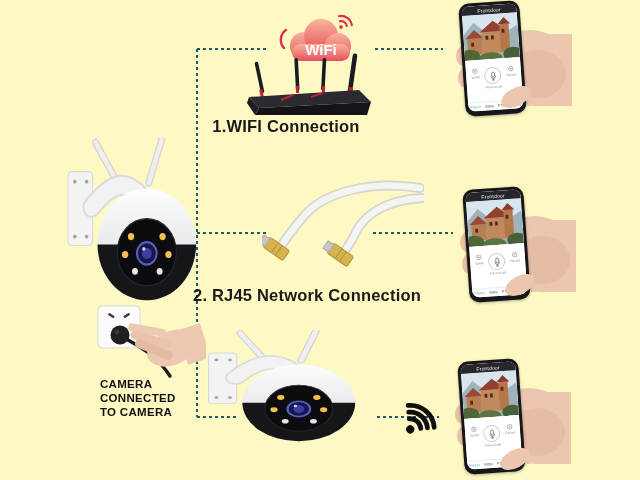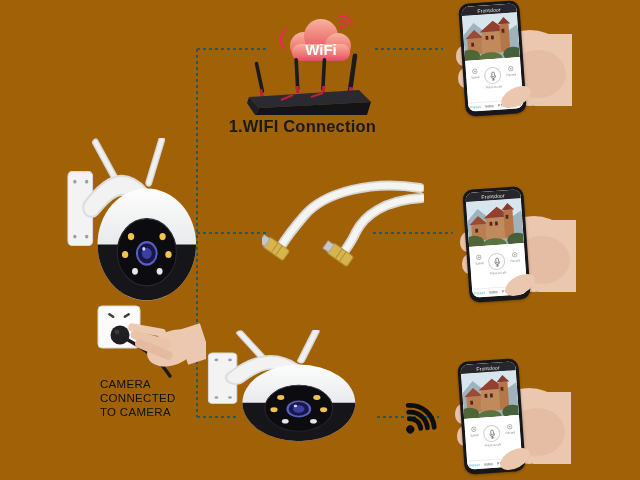--- a/index.html
+++ b/index.html
@@ -3,7 +3,7 @@
 <meta charset="utf-8">
 <style>
   html,body{margin:0;padding:0;background:#fff}
-  .stage{position:relative;width:640px;height:480px;background:#a16207;overflow:hidden;
+  .stage{position:relative;width:640px;height:480px;background:#fef9c3;overflow:hidden;
          font-family:"Liberation Sans",sans-serif}
   
   .dash-h{position:absolute;height:2px;

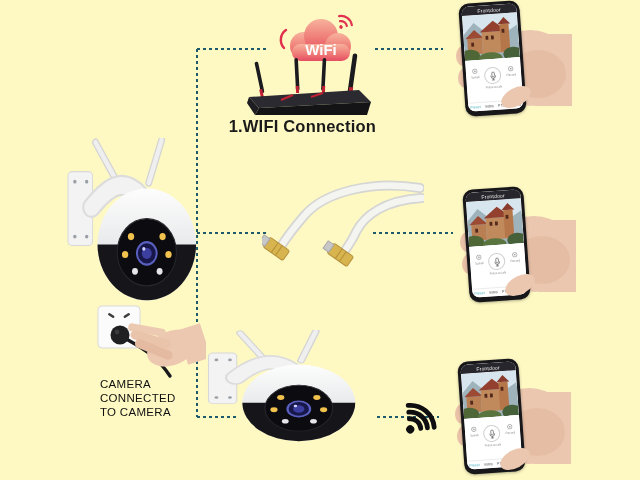--- a/index.html
+++ b/index.html
@@ -11,7 +11,7 @@
   .dash-v{position:absolute;width:2px;
           background:repeating-linear-gradient(180deg,#1d5a6c 0 3px,transparent 3px 6px)}
   .heading{position:absolute;color:#1a1a1a;font-size:16.5px;font-weight:600;
-           text-align:right;letter-spacing:.2px;white-space:nowrap}
+           text-align:center;letter-spacing:.2px;white-space:nowrap}
   .power-note{position:absolute;left:100px;top:377px;font-weight:normal;font-size:11.5px;
               line-height:14px;color:#101010;letter-spacing:.3px}
   .art{position:absolute}

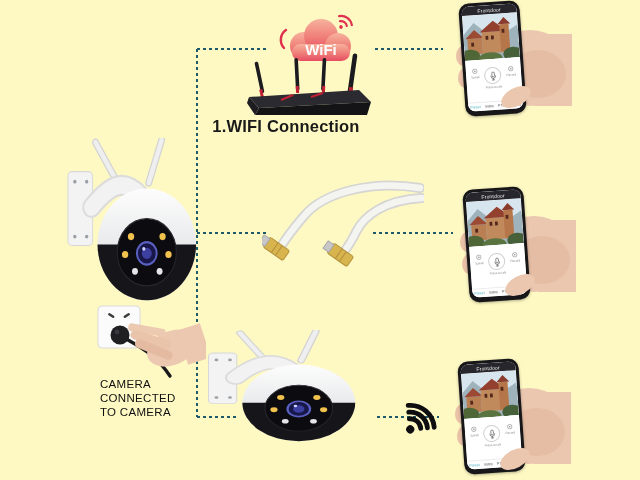--- a/index.html
+++ b/index.html
@@ -181,6 +181,7 @@
     </g>
   </svg>
 
+  <div class="heading" style="left:193px;top:286px;width:220px">2. RJ45 Network Connection</div>
 
   <svg class="art" style="left:84px;top:298px" width="122" height="84" viewBox="0 0 122 84">
     <rect x="14" y="8" width="42" height="42" rx="4" fill="#fbfbfb" stroke="#d9d9d9"></rect>

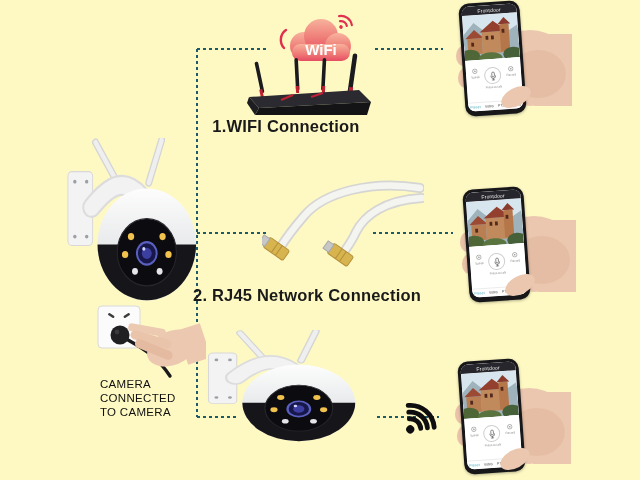--- a/index.html
+++ b/index.html
@@ -12,7 +12,7 @@
           background:repeating-linear-gradient(180deg,#1d5a6c 0 3px,transparent 3px 6px)}
   .heading{position:absolute;color:#1a1a1a;font-size:16.5px;font-weight:600;
            text-align:center;letter-spacing:.2px;white-space:nowrap}
-  .power-note{position:absolute;left:100px;top:377px;font-weight:normal;font-size:11.5px;
+  .power-note{position:absolute;left:100px;top:377px;font-weight:bold;font-size:11.5px;
               line-height:14px;color:#101010;letter-spacing:.3px}
   .art{position:absolute}
   

